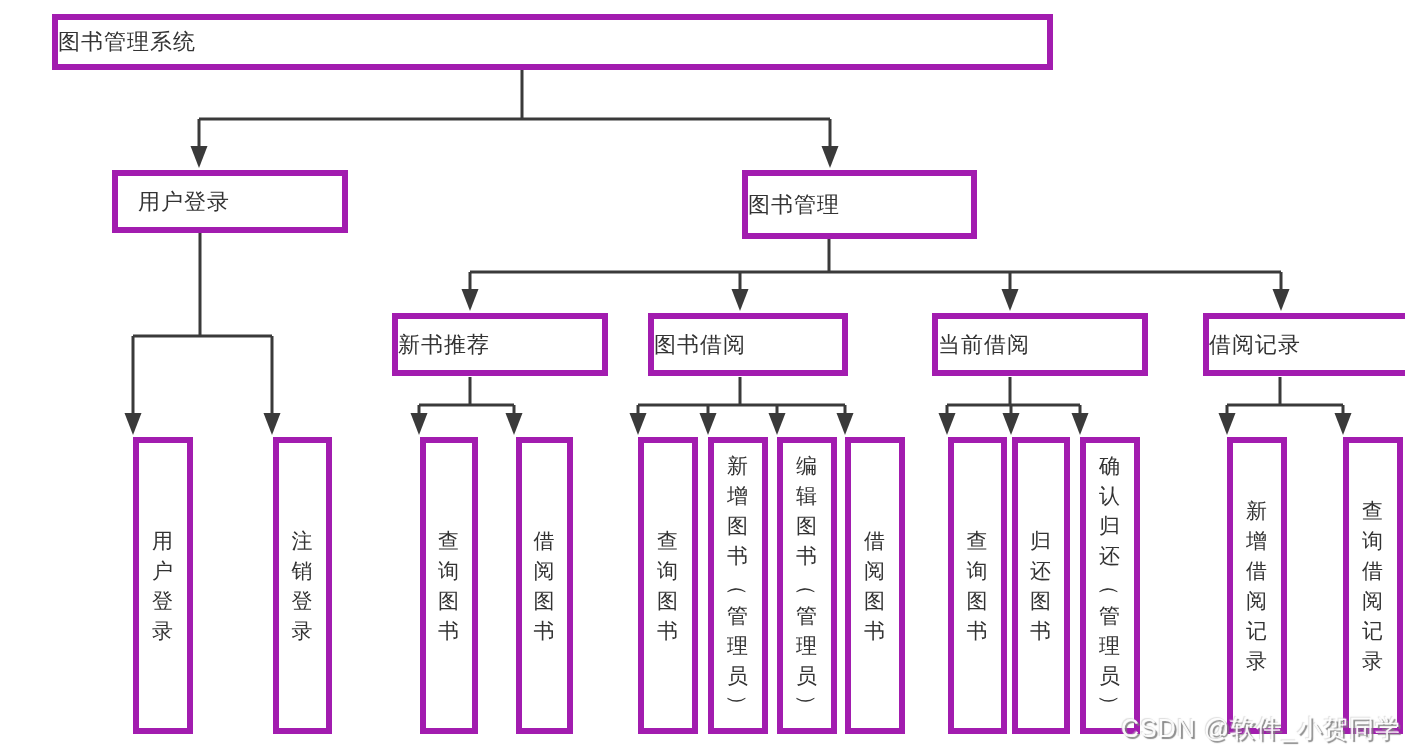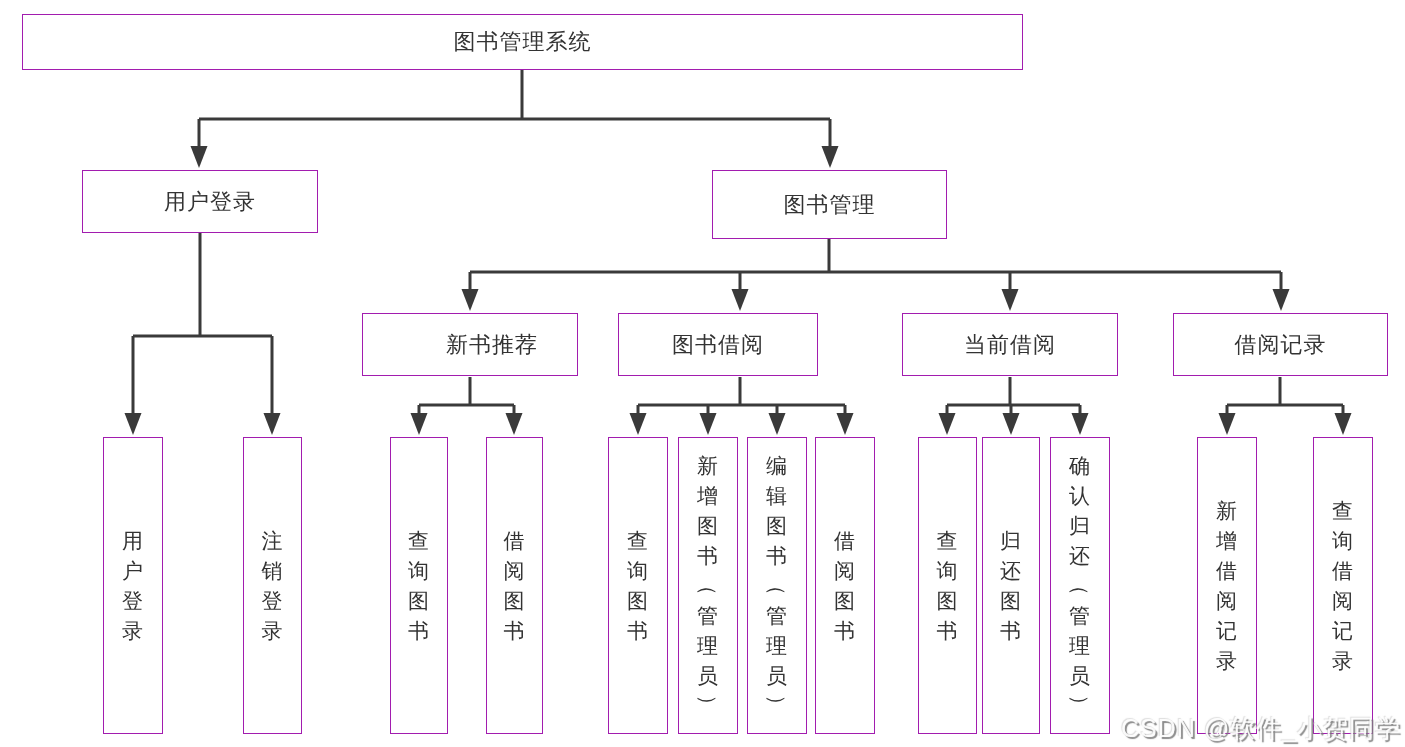--- a/index.html
+++ b/index.html
@@ -17,11 +17,12 @@
   .node {
     position: absolute;
     background: #ffffff;
-    border: 1px solid #a21caf;
+    border: 6px solid #a21caf;
     box-sizing: border-box;
-    display: flex; align-items: center; justify-content: center;
+    display: flex; align-items: center; 
     font-size: 22px; color: #333333;
     letter-spacing: 1px;
+    margin-left: 30px;
   }
   .box-v { font-size: 21px; }
   .vstack {

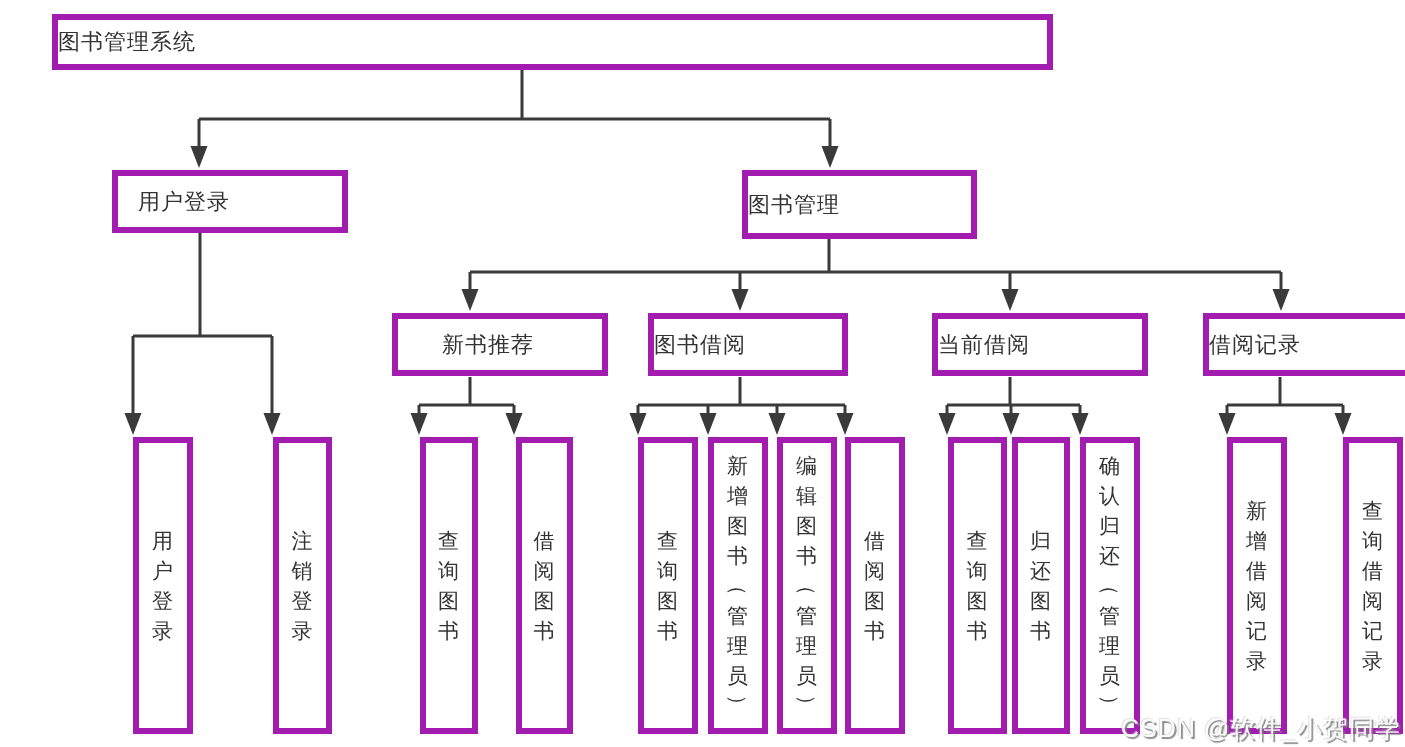--- a/index.html
+++ b/index.html
@@ -108,7 +108,7 @@
     <span>图书管理</span>
   </div>
 
-  <div class="node" style="left:362px; top:313px; width:216px; height:63px;padding-left:44px;">
+  <div class="node" style="left:362px; top:313px; width:216px; height:63px;">
     <span>新书推荐</span>
   </div>
   <div class="node" style="left:618px; top:313px; width:200px; height:63px;">

